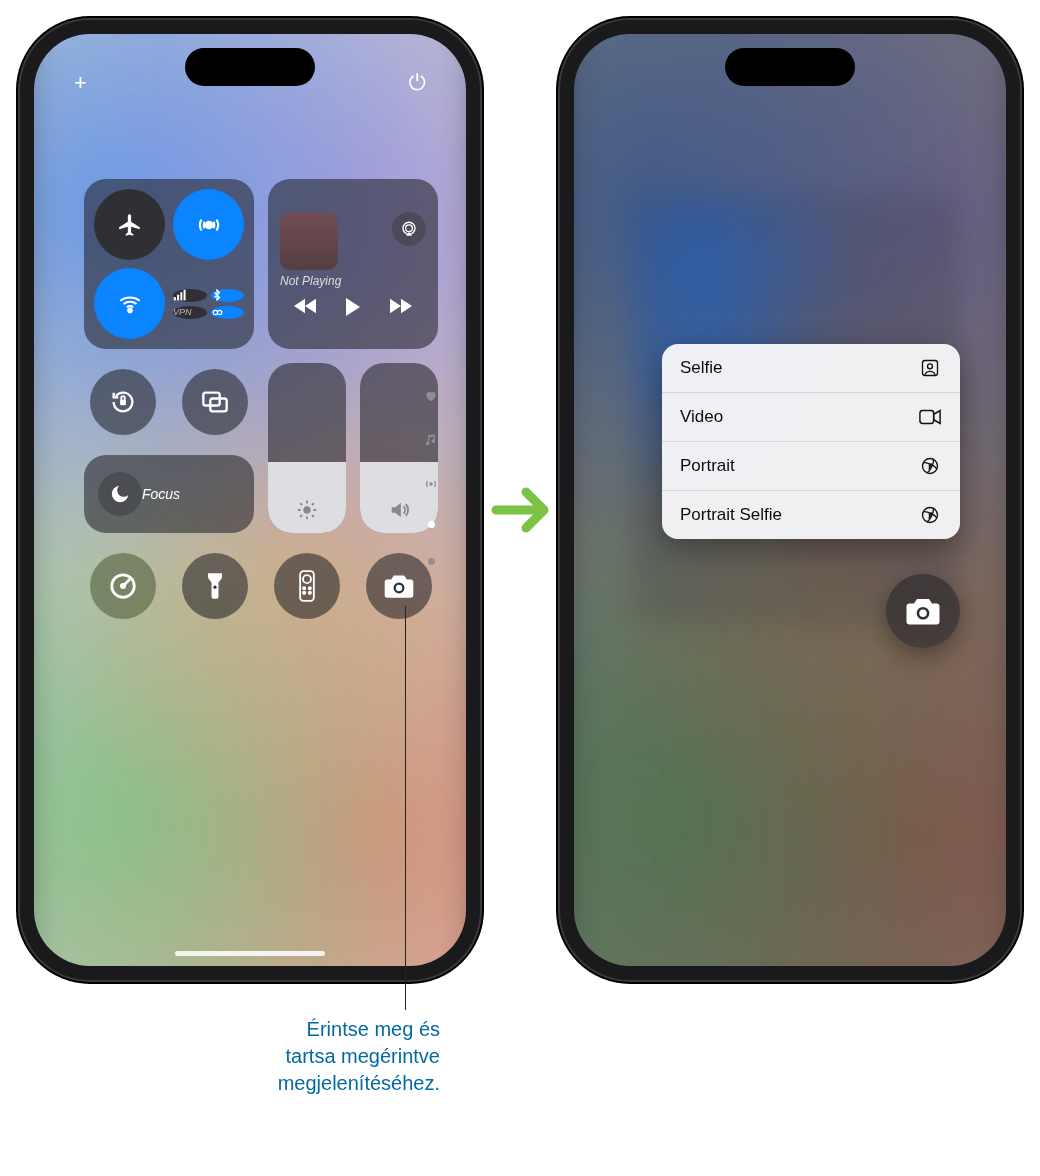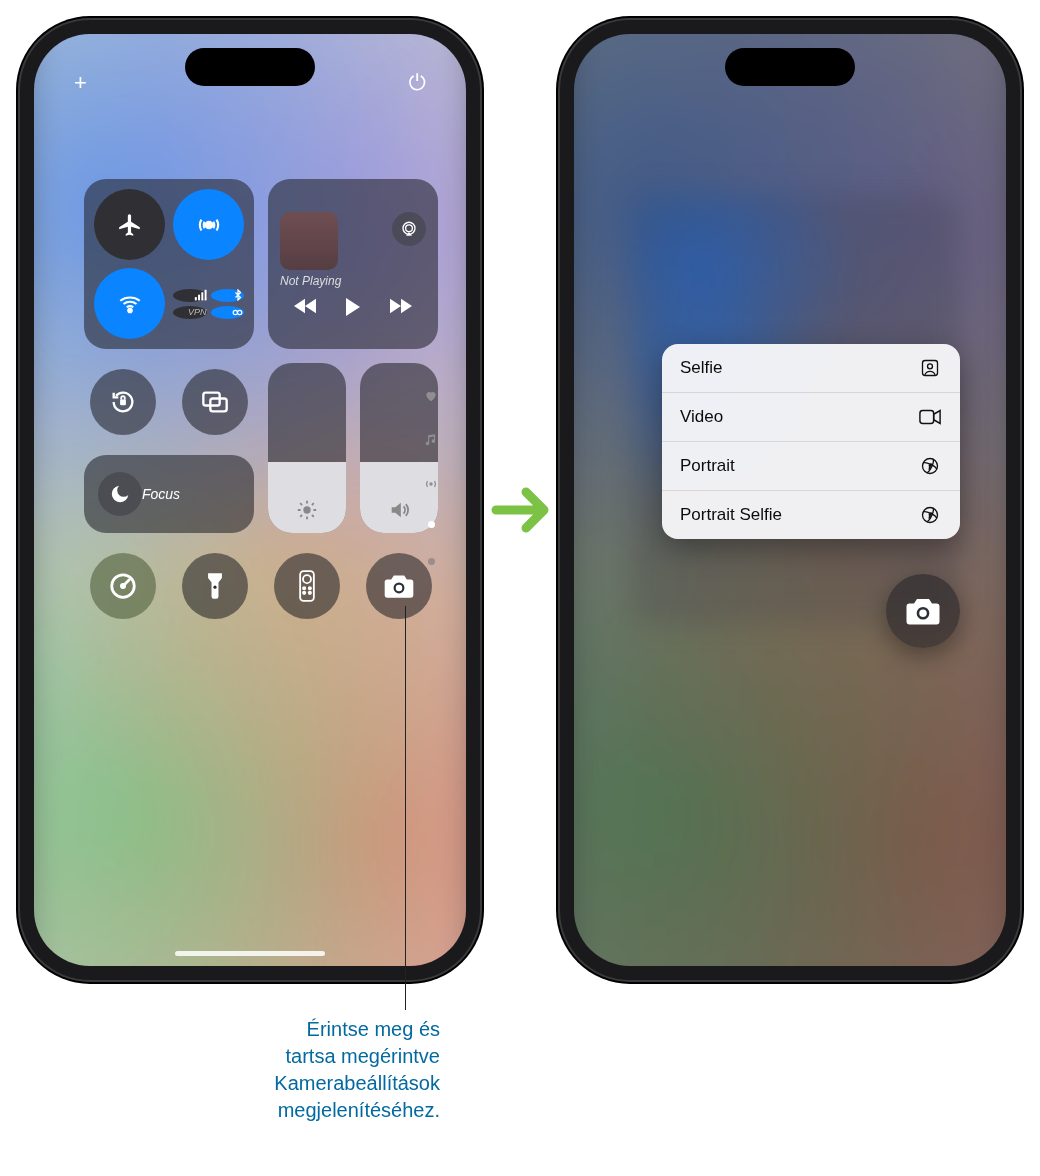--- a/index.html
+++ b/index.html
@@ -116,7 +116,7 @@
   .conn .aux .dot {
     border-radius: 50%;
     background: #2f2f34;
-    display: flex; align-items: center; justify-content: flex-end;
+    display: flex; align-items: center; justify-content: flex-start;
     font-size: 10px;
   }
   .conn .aux .dot.blue { background:#0a84ff; }

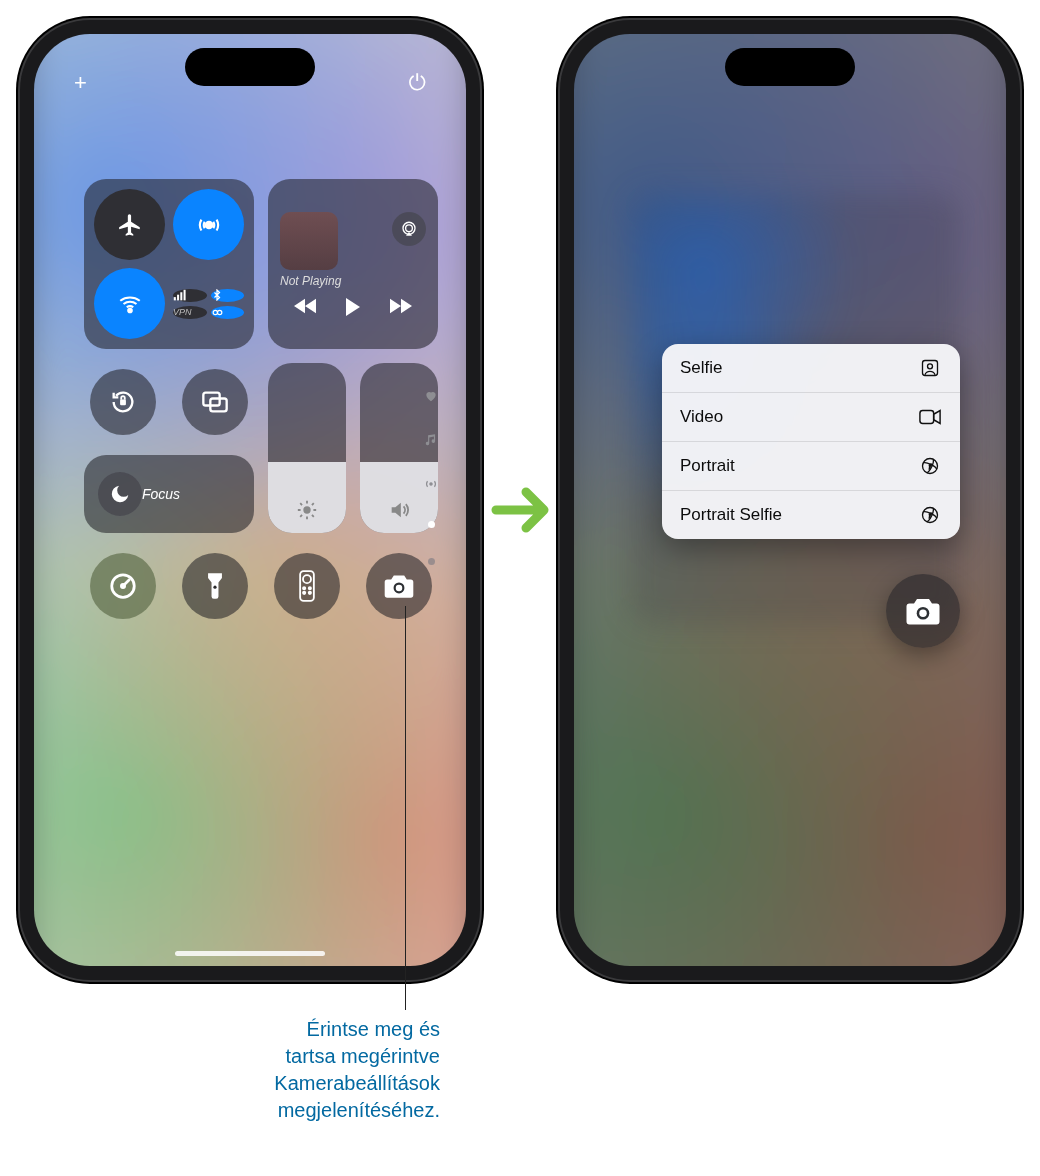--- a/index.html
+++ b/index.html
@@ -549,7 +549,6 @@
 <div class="callout-text">
   <div>Érintse meg és</div>
   <div>tartsa megérintve</div>
-  <div>Kamerabeállítások</div>
   <div>megjelenítéséhez.</div>
 </div>
 

